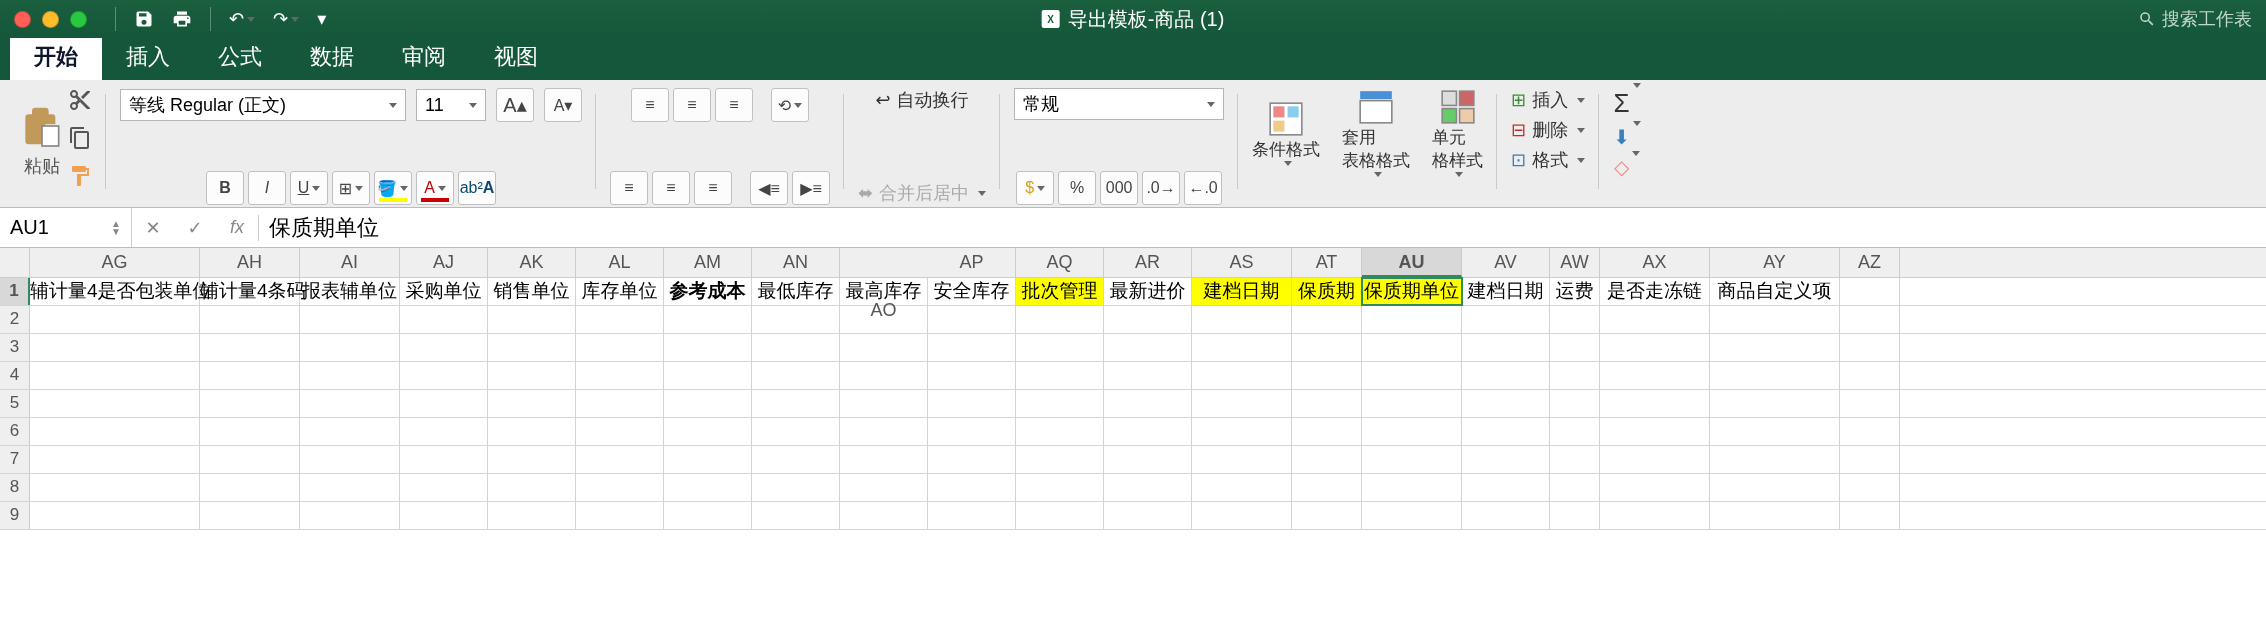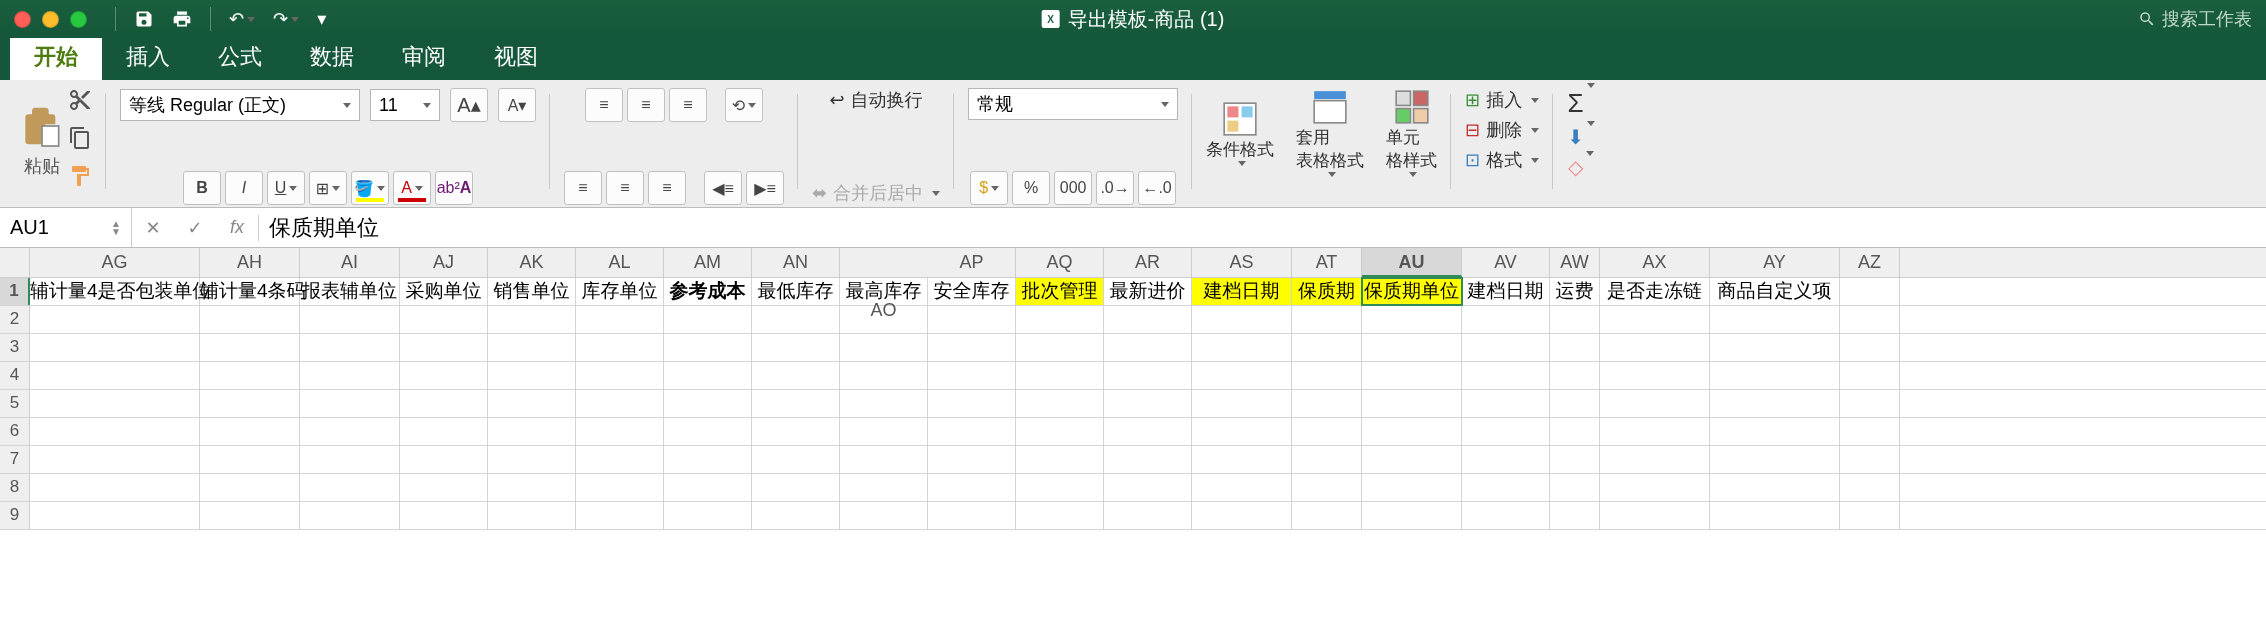--- a/index.html
+++ b/index.html
@@ -20,7 +20,7 @@
 
 .tabs { height: 42px; background: #14573a; display: flex; align-items: flex-end; padding-left: 10px; gap: 0; }
 .tab { padding: 8px 24px; color: #fff; font-size: 22px; cursor: pointer; }
-.tab.active { background: #fff; color: #4d7c0f; border-radius: 4px 4px 0 0; font-weight: bold; }
+.tab.active { background: #fff; color: #0f172a; border-radius: 4px 4px 0 0; font-weight: bold; }
 
 
 .ribbon { height: 128px; background: #ededed; border-bottom: 1px solid #bbb; display: flex; align-items: stretch; padding: 4px 8px 0; }

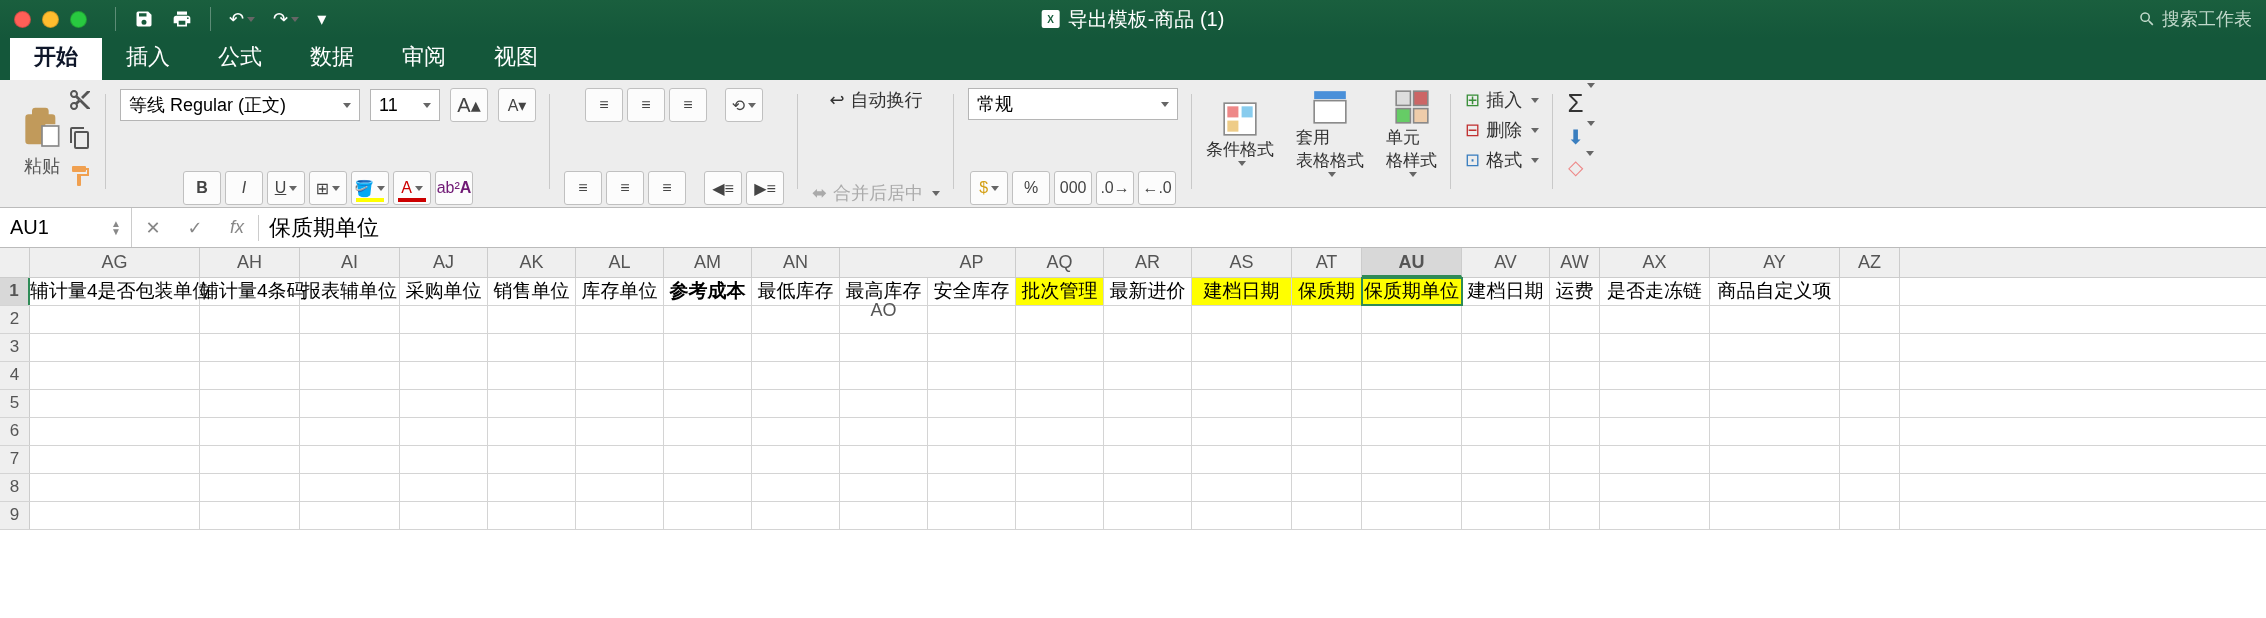--- a/index.html
+++ b/index.html
@@ -135,7 +135,7 @@
 
   <div class="group" style="min-width:400px;">
     <div class="grow" style="gap:10px;">
-      <div class="combo" style="width:240px;">
+      <div class="combo" style="width:286px;">
           <span>等线 Regular (正文)</span>
           <span class="caret"></span>
         </div>

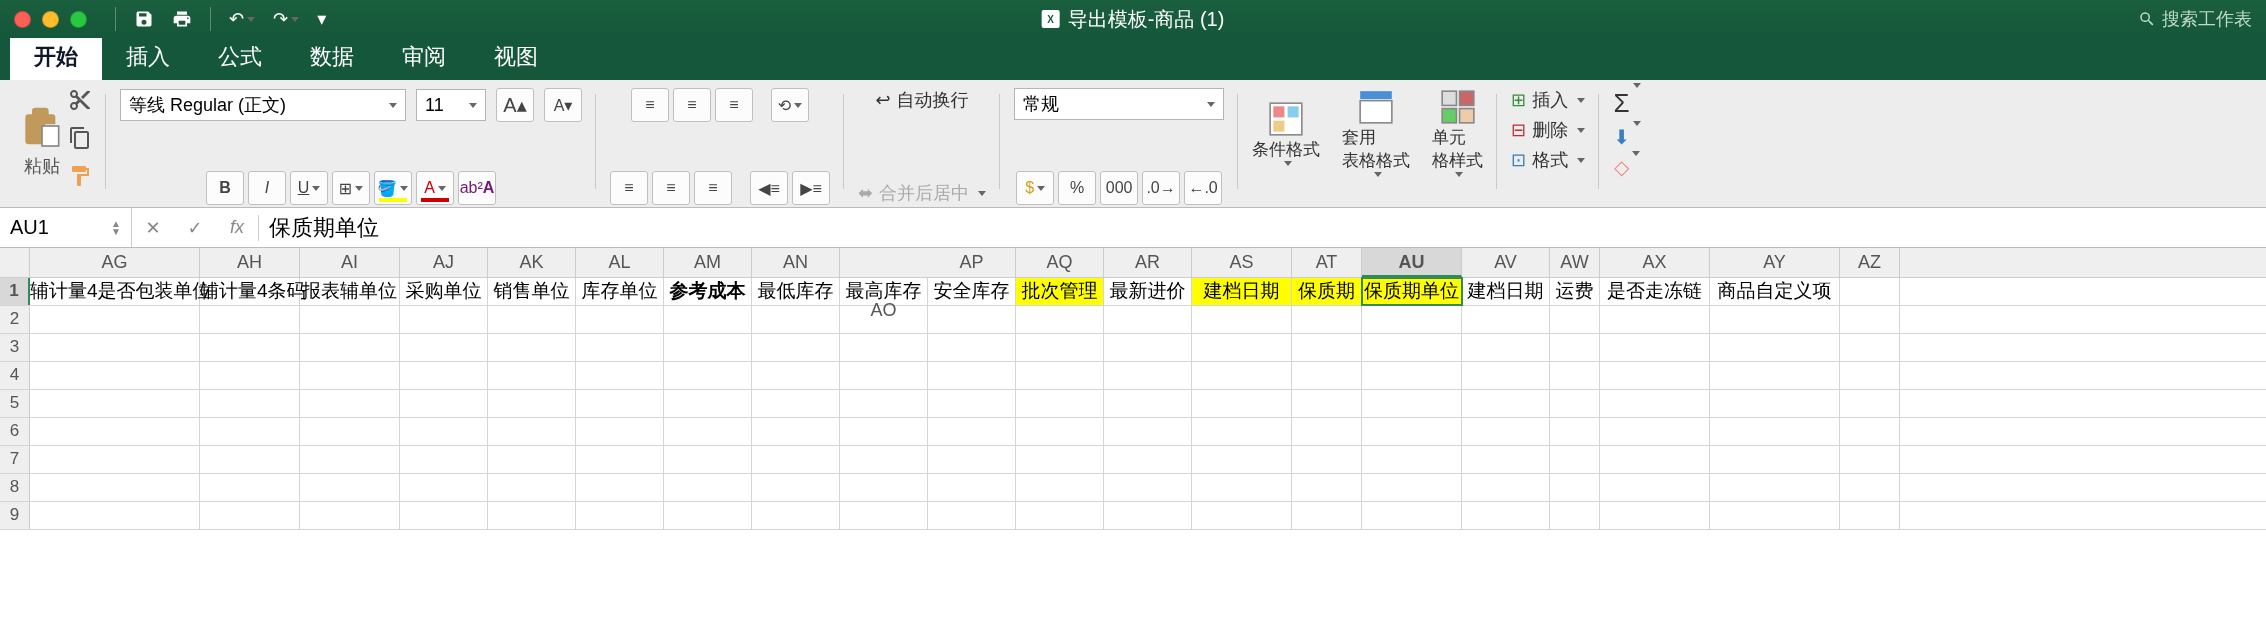--- a/index.html
+++ b/index.html
@@ -160,7 +160,7 @@
       <span class="toggle">⊞<span class="caret"></span></span>
       <span class="toggle" style="position:relative;">🪣<span style="position:absolute;bottom:2px;left:4px;right:4px;height:4px;background:#ffff00;"></span><span class="caret"></span></span>
       <span class="toggle" style="position:relative;color:#c00;">A<span style="position:absolute;bottom:2px;left:4px;right:4px;height:4px;background:#c00;"></span><span class="caret"></span></span>
-      <span class="toggle" style="color:#701a75;">ab²<br><b>A</b></span>
+      <span class="toggle" style="color:#0c4a6e;">ab²<br><b>A</b></span>
     </div>
   </div>
 

